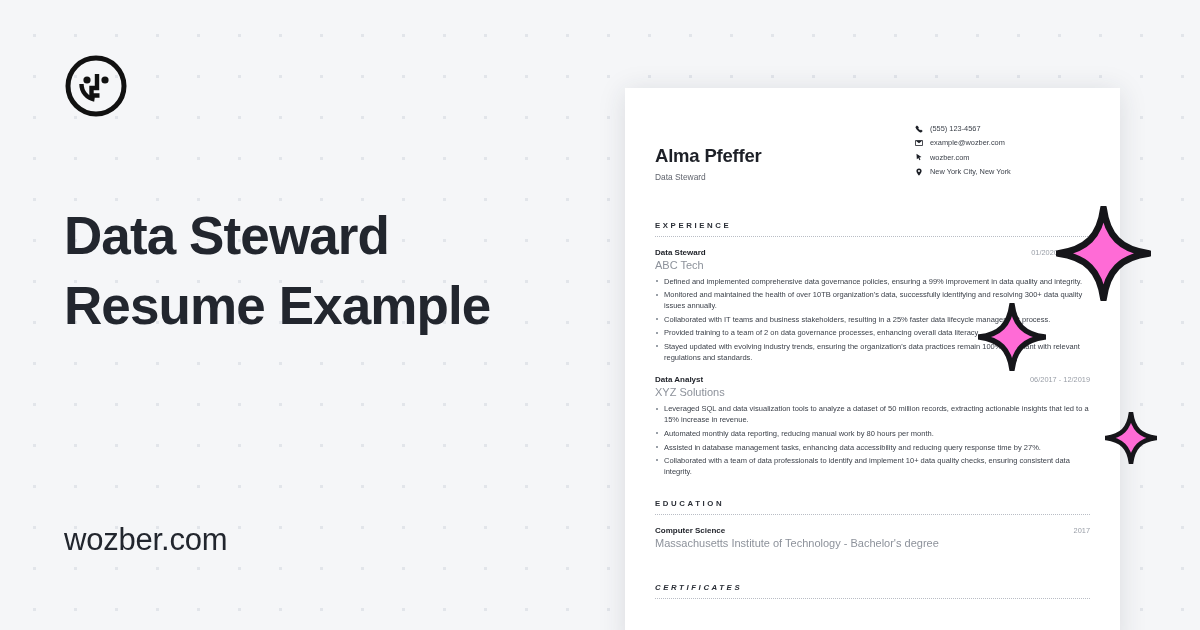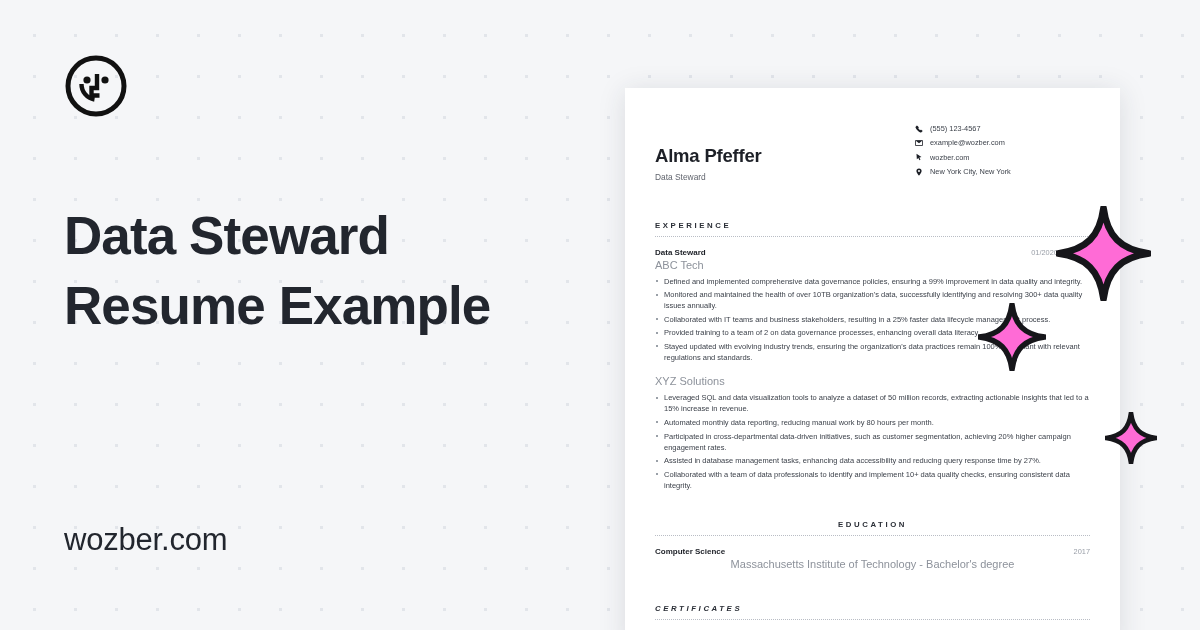--- a/index.html
+++ b/index.html
@@ -165,6 +165,10 @@
     </div>
 
     <div class="entry">
+      <div class="entry-top">
+        <div class="entry-title">Data Analyst</div>
+        <div class="entry-date">06/2017 - 12/2019</div>
+      </div>
       <div class="entry-sub">XYZ Solutions</div>
       <ul class="bullets">
         <li>Leveraged SQL and data visualization tools to analyze a dataset of 50 million records, extracting actionable insights that led to a 15% increase in revenue.</li>

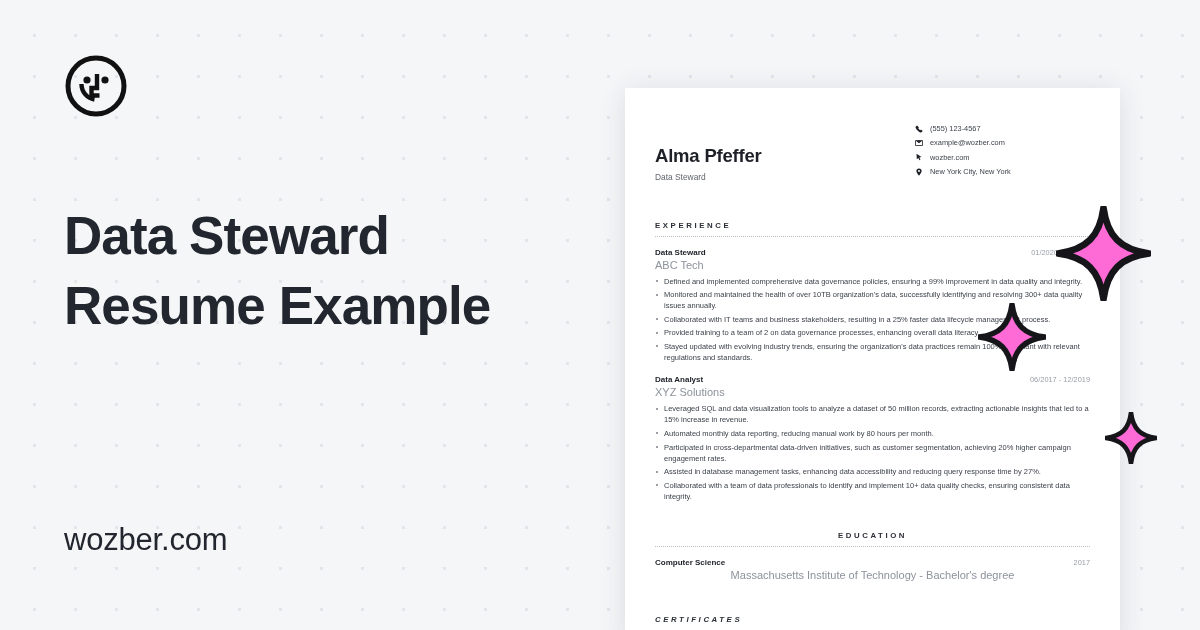--- a/index.html
+++ b/index.html
@@ -173,7 +173,6 @@
       <ul class="bullets">
         <li>Leveraged SQL and data visualization tools to analyze a dataset of 50 million records, extracting actionable insights that led to a 15% increase in revenue.</li>
         <li>Automated monthly data reporting, reducing manual work by 80 hours per month.</li>
-        <li>Participated in cross-departmental data-driven initiatives, such as customer segmentation, achieving 20% higher campaign engagement rates.</li>
         <li>Assisted in database management tasks, enhancing data accessibility and reducing query response time by 27%.</li>
         <li>Collaborated with a team of data professionals to identify and implement 10+ data quality checks, ensuring consistent data integrity.</li>
       </ul>

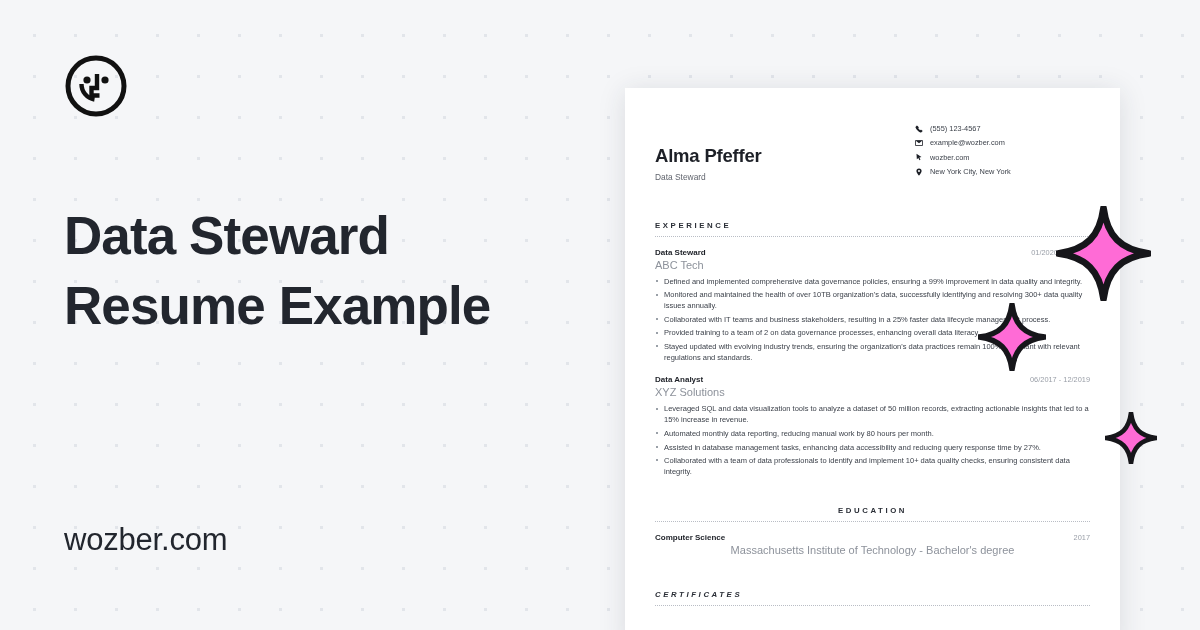--- a/index.html
+++ b/index.html
@@ -58,7 +58,7 @@
   }
   .divider { border-top: 1px dotted #b9bdc5; margin-bottom: 11px; }
   .sec-exp { margin-top: 39px; }
-  .sec-edu { margin-top: 29px; text-align: center; }
+  .sec-edu { margin-top: 22px; }
   .sec-cert { margin-top: 34px; font-style: italic; }
 
   .entry { margin-bottom: 12px; }

